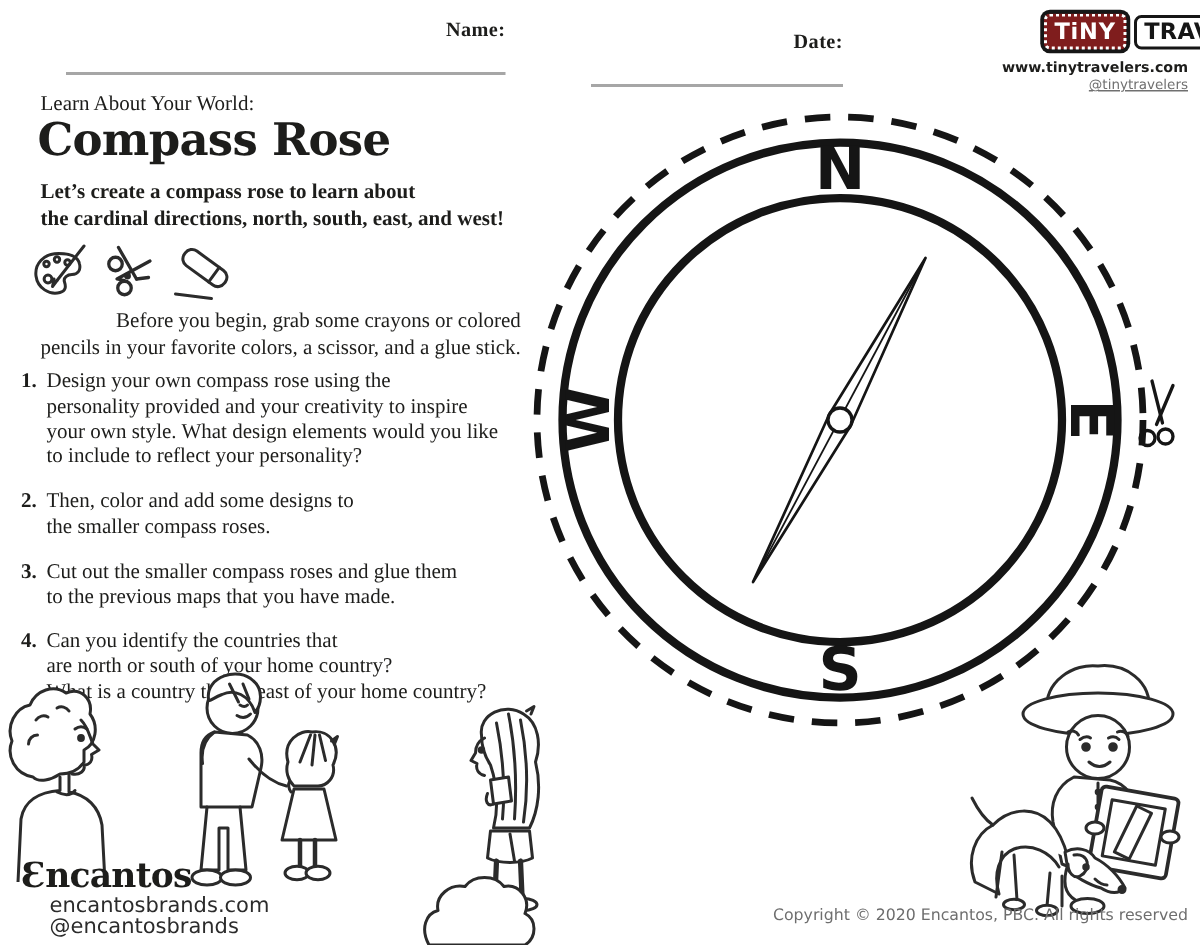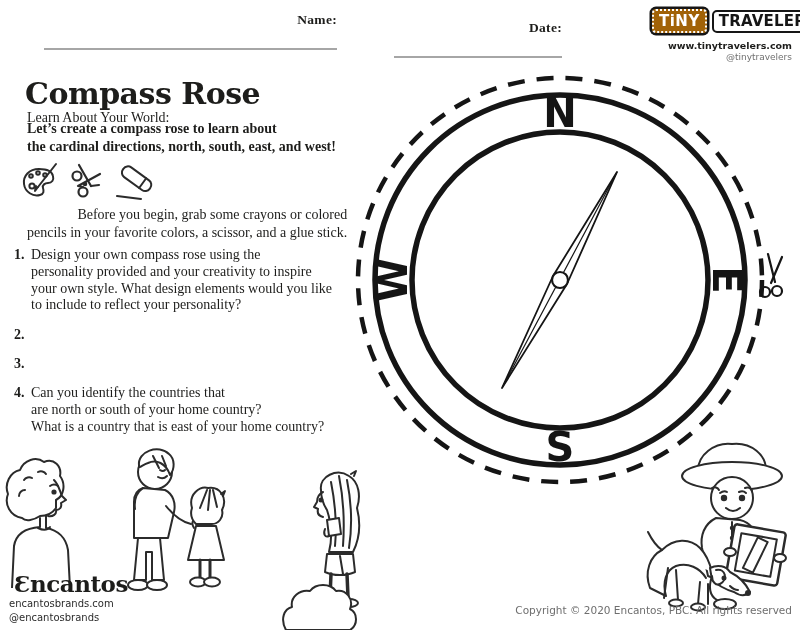--- a/index.html
+++ b/index.html
@@ -21,9 +21,9 @@
 
   .logo{left:652px;top:9px;display:flex;align-items:center;}
   .logo-tiny{
-    background:#a16207;color:#fff;border:2px dotted #fff;border-radius:4px;
+    background:#7f1d1d;color:#fff;border:2px dotted #fff;border-radius:4px;
     box-shadow:0 0 0 2.5px #161616;padding:0 5px;
-    font:800 15px/20px "DejaVu Sans", sans-serif;letter-spacing:.5px;
+    font:800 15px/20px "DejaVu Sans", sans-serif;letter-spacing:.5px;margin-left:44px;
   }
   .logo-travelers{
     background:#fff;border:2.5px solid #161616;border-radius:5px;margin-left:5px;

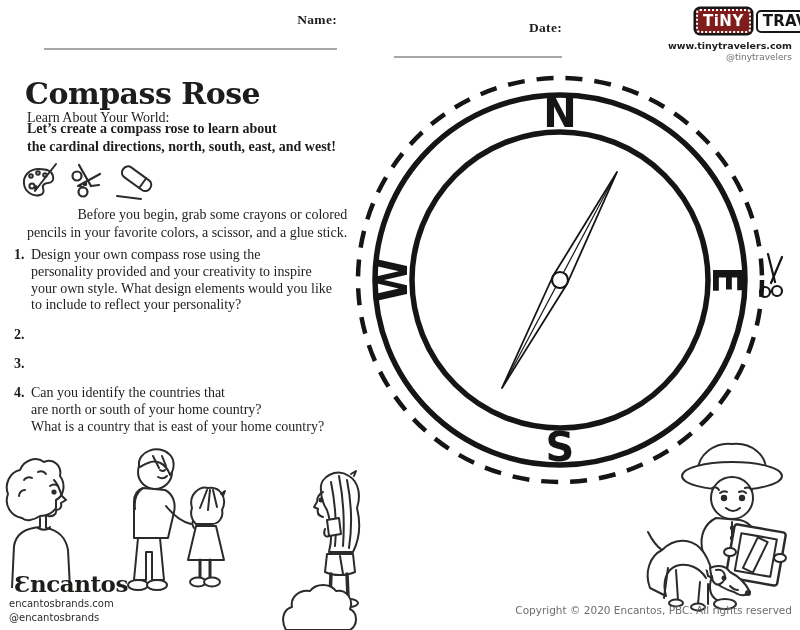--- a/index.html
+++ b/index.html
@@ -31,7 +31,7 @@
   }
   .logo-sub{left:652px;top:40px;width:140px;text-align:right;font-family:"DejaVu Sans", sans-serif;}
   .logo-site{font-weight:bold;font-size:9.5px;color:#1d1d1b;display:block;}
-  .logo-social{font-size:9px;color:#707070;display:block;margin-top:1px;}
+  .logo-social{font-size:9px;color:#707070;display:block;margin-top:1px;text-decoration:underline;}
 
   
   .kicker{left:27px;top:62px;font-size:14px;margin-top:48px;}

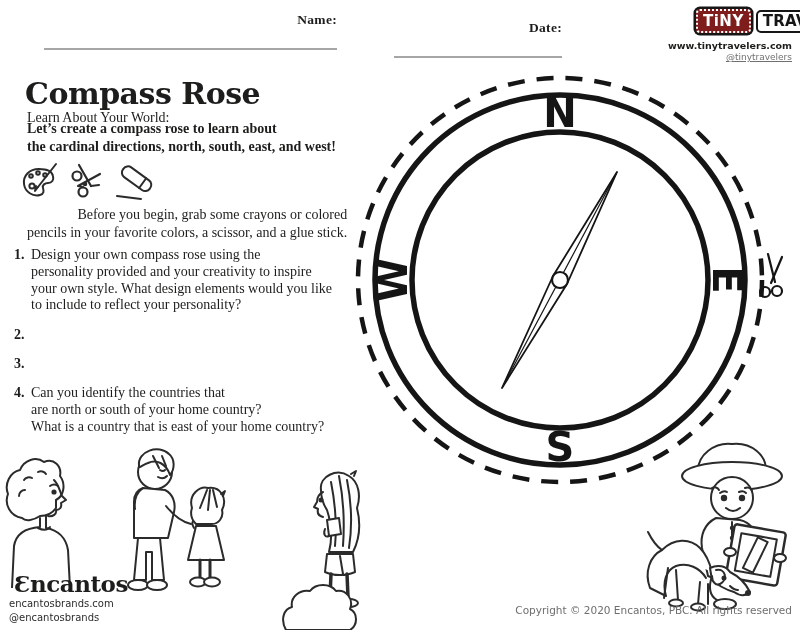--- a/index.html
+++ b/index.html
@@ -34,7 +34,7 @@
   .logo-social{font-size:9px;color:#707070;display:block;margin-top:1px;text-decoration:underline;}
 
   
-  .kicker{left:27px;top:62px;font-size:14px;margin-top:48px;}
+  .kicker{left:27px;top:62px;font-size:14px;}
   .title{left:25px;top:76px;font-family:"DejaVu Serif", serif;font-weight:bold;font-size:30px;letter-spacing:-.5px;}
   .intro{left:27px;top:120px;font-weight:bold;font-size:14px;line-height:18px;}
   .intro span{display:block;}

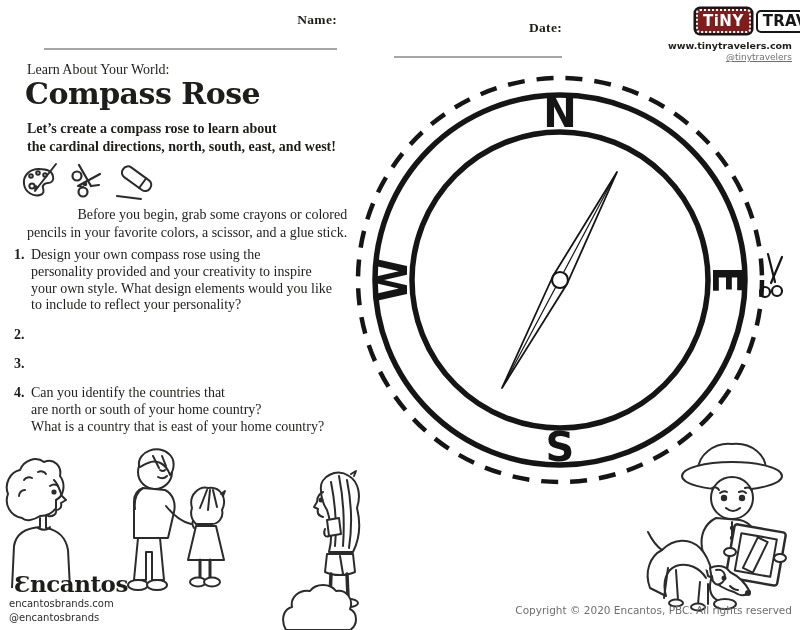--- a/index.html
+++ b/index.html
@@ -141,6 +141,10 @@
   </li>
   <li class="instr">
     <span class="num">2.</span>
+    <span class="itext">
+      <span class="ln">Then, color and add some designs to</span>
+      <span class="ln">the smaller compass roses.</span>
+    </span>
   </li>
   <li class="instr">
     <span class="num">3.</span>

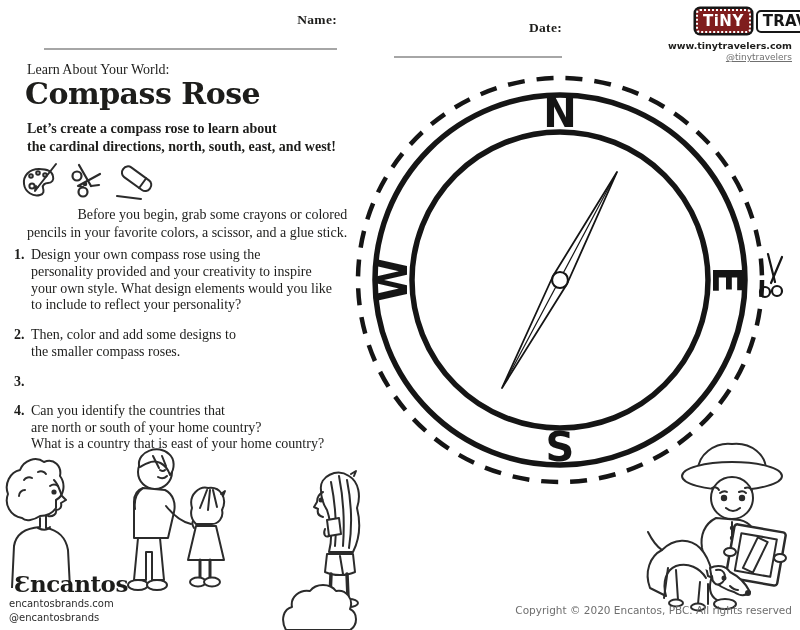--- a/index.html
+++ b/index.html
@@ -148,6 +148,10 @@
   </li>
   <li class="instr">
     <span class="num">3.</span>
+    <span class="itext">
+      <span class="ln">Cut out the smaller compass roses and glue them</span>
+      <span class="ln">to the previous maps that you have made.</span>
+    </span>
   </li>
   <li class="instr">
     <span class="num">4.</span>

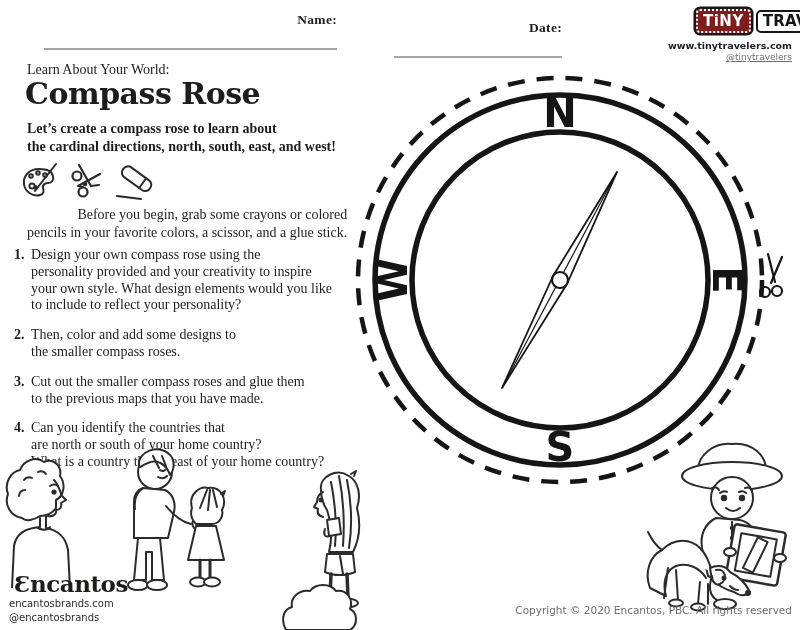--- a/index.html
+++ b/index.html
@@ -48,7 +48,7 @@
 
   
   .brand{left:14px;top:570px;font-family:"DejaVu Serif", serif;font-weight:bold;font-size:23px;letter-spacing:-.5px;}
-  .brand-links{left:9px;top:597px;font-family:"DejaVu Sans", sans-serif;font-size:10px;line-height:14px;color:#2b2b2b;}
+  .brand-links{left:33px;top:597px;font-family:"DejaVu Sans", sans-serif;font-size:14px;line-height:14px;color:#2b2b2b;}
   .brand-links span{display:block;}
   .copyright{right:8px;top:604px;font-family:"DejaVu Sans", sans-serif;font-size:10.5px;color:#6e6e6e;}
 

